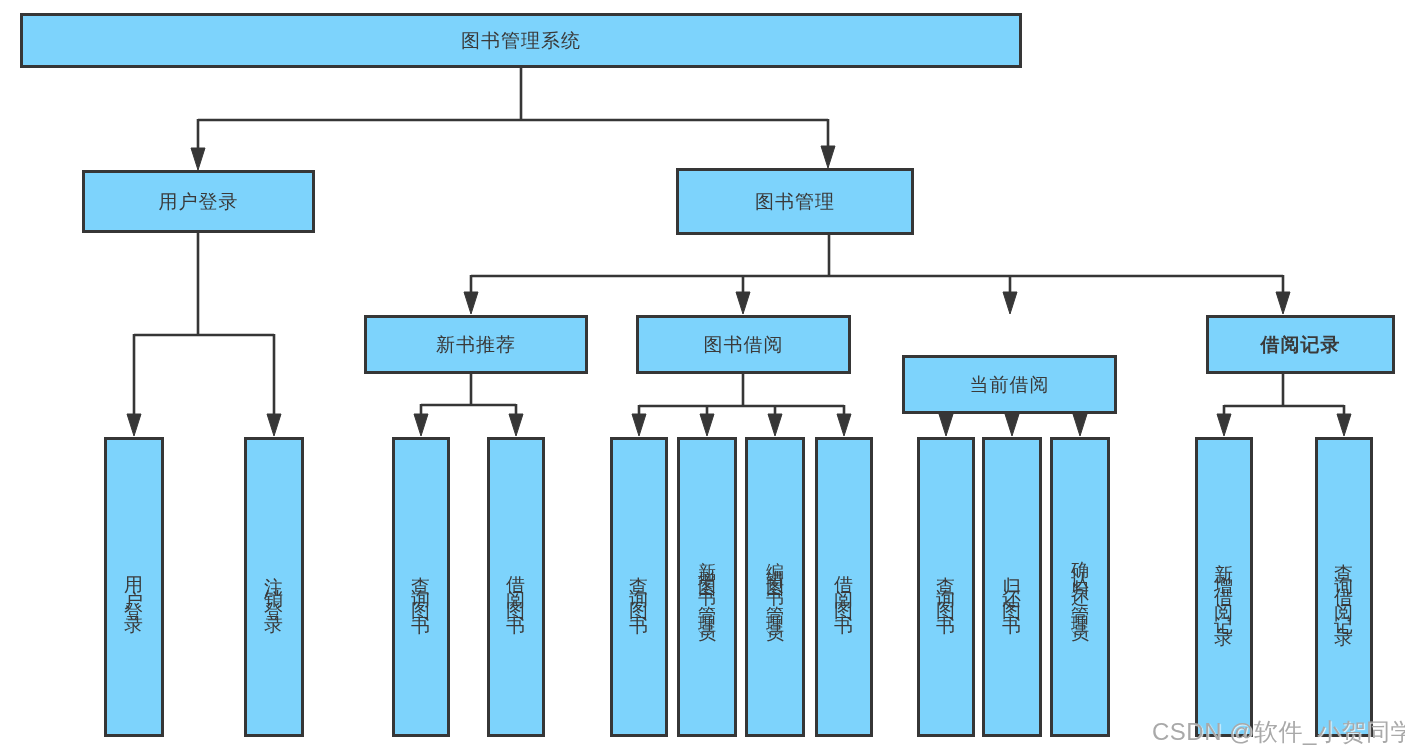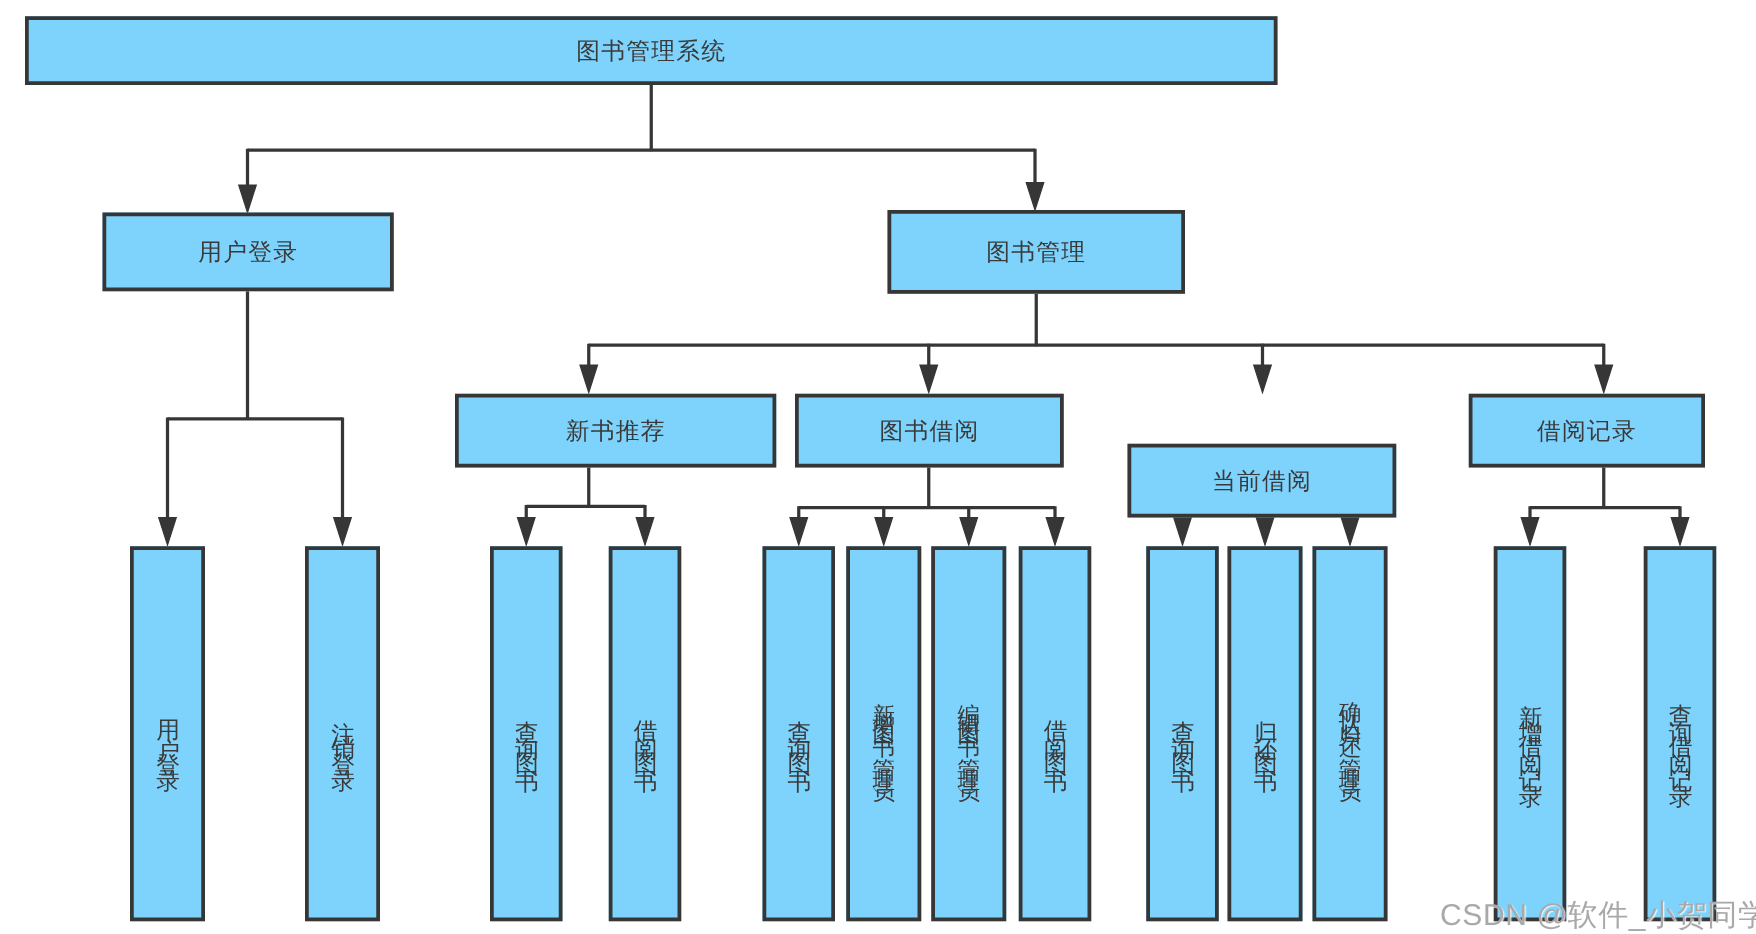--- a/index.html
+++ b/index.html
@@ -139,7 +139,7 @@
   <div class="node" style="left:82px; top:170px; width:233px; height:63px;">
     <span>用户登录</span>
   </div>
-  <div class="node" style="left:710px; top:168px; width:238px; height:67px;">
+  <div class="node" style="left:676px; top:168px; width:238px; height:67px;">
     <span>图书管理</span>
   </div>
 

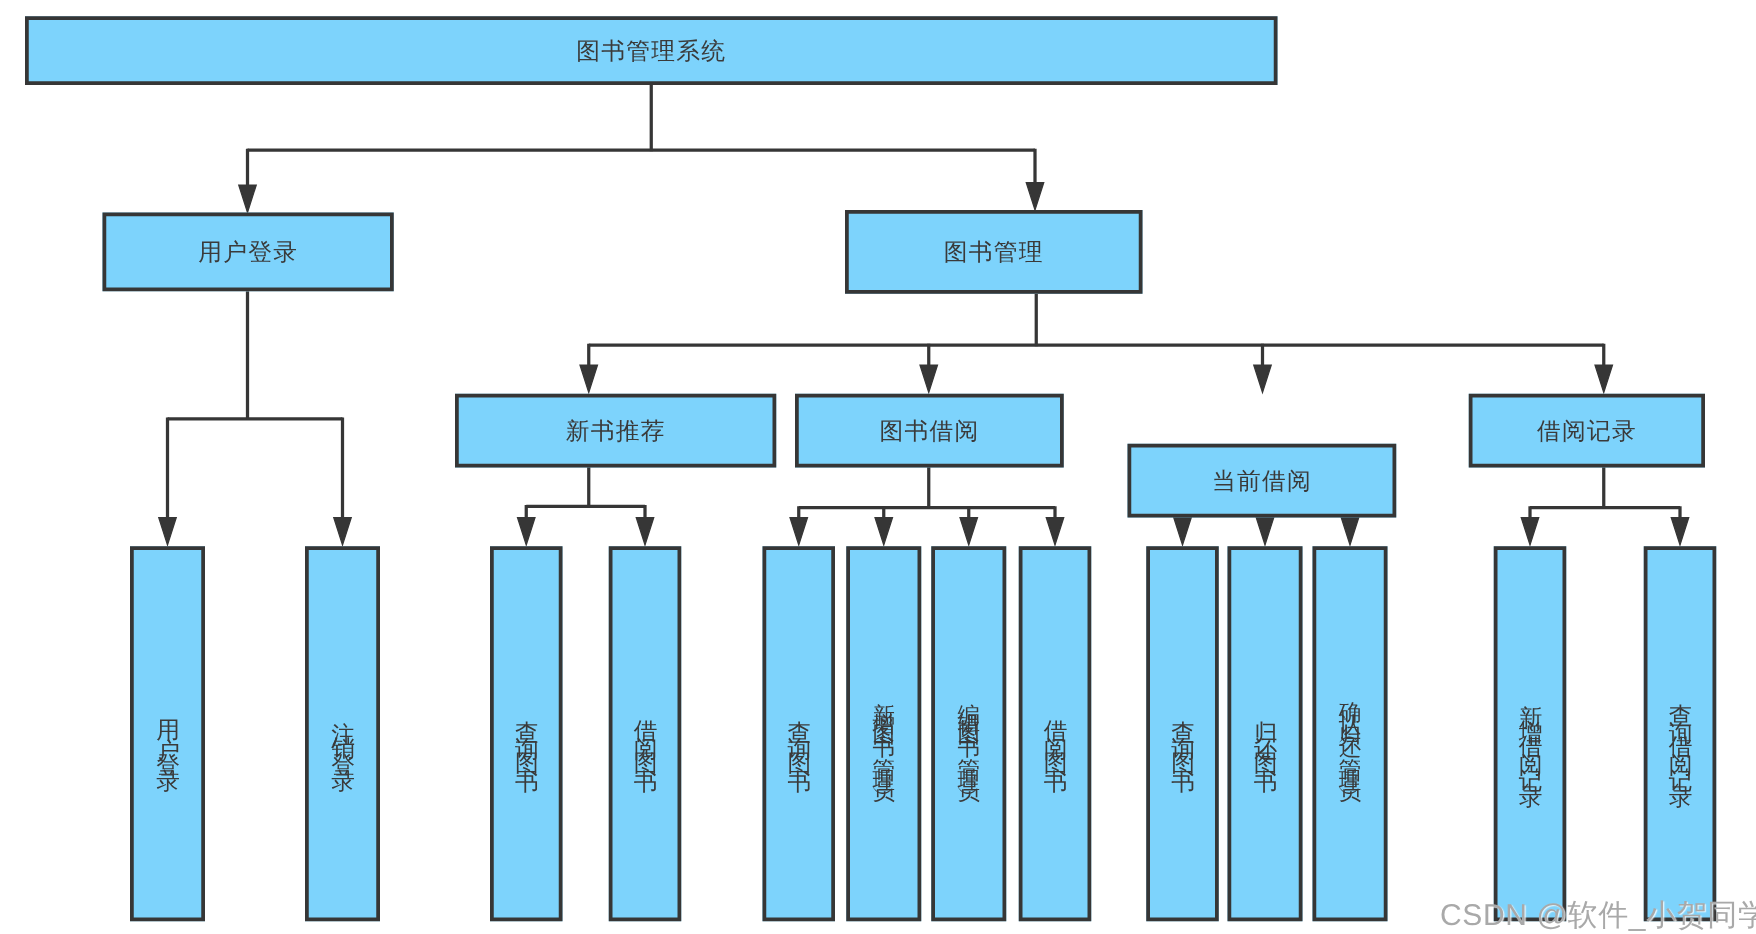--- a/index.html
+++ b/index.html
@@ -143,7 +143,7 @@
     <span>图书管理</span>
   </div>
 
-  <div class="node" style="left:364px; top:315px; width:257px; height:59px;">
+  <div class="node" style="left:364px; top:315px; width:224px; height:59px;">
     <span>新书推荐</span>
   </div>
   <div class="node" style="left:636px; top:315px; width:215px; height:59px;">

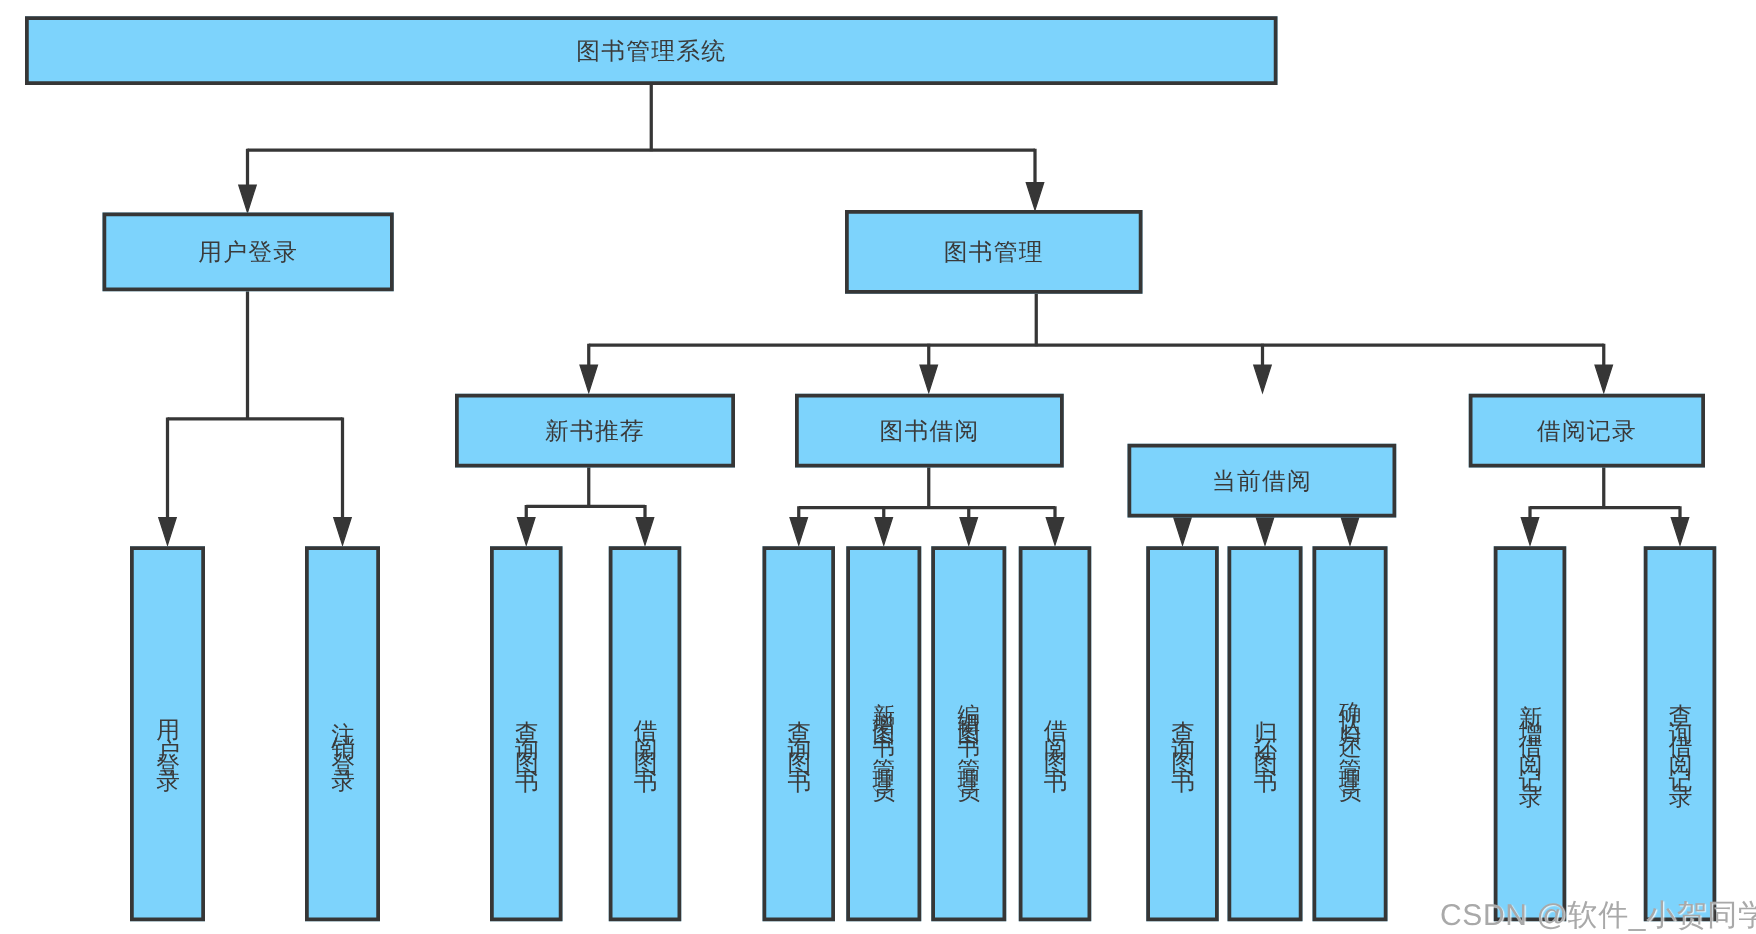--- a/index.html
+++ b/index.html
@@ -152,7 +152,7 @@
   <div class="node" style="left:902px; top:315px; width:215px; height:59px;margin-top:40px;">
     <span>当前借阅</span>
   </div>
-  <div class="node" style="left:1175px; top:315px; width:189px; height:59px;">
+  <div class="node" style="left:1206px; top:315px; width:189px; height:59px;font-weight:bold;">
     <span>借阅记录</span>
   </div>
 

